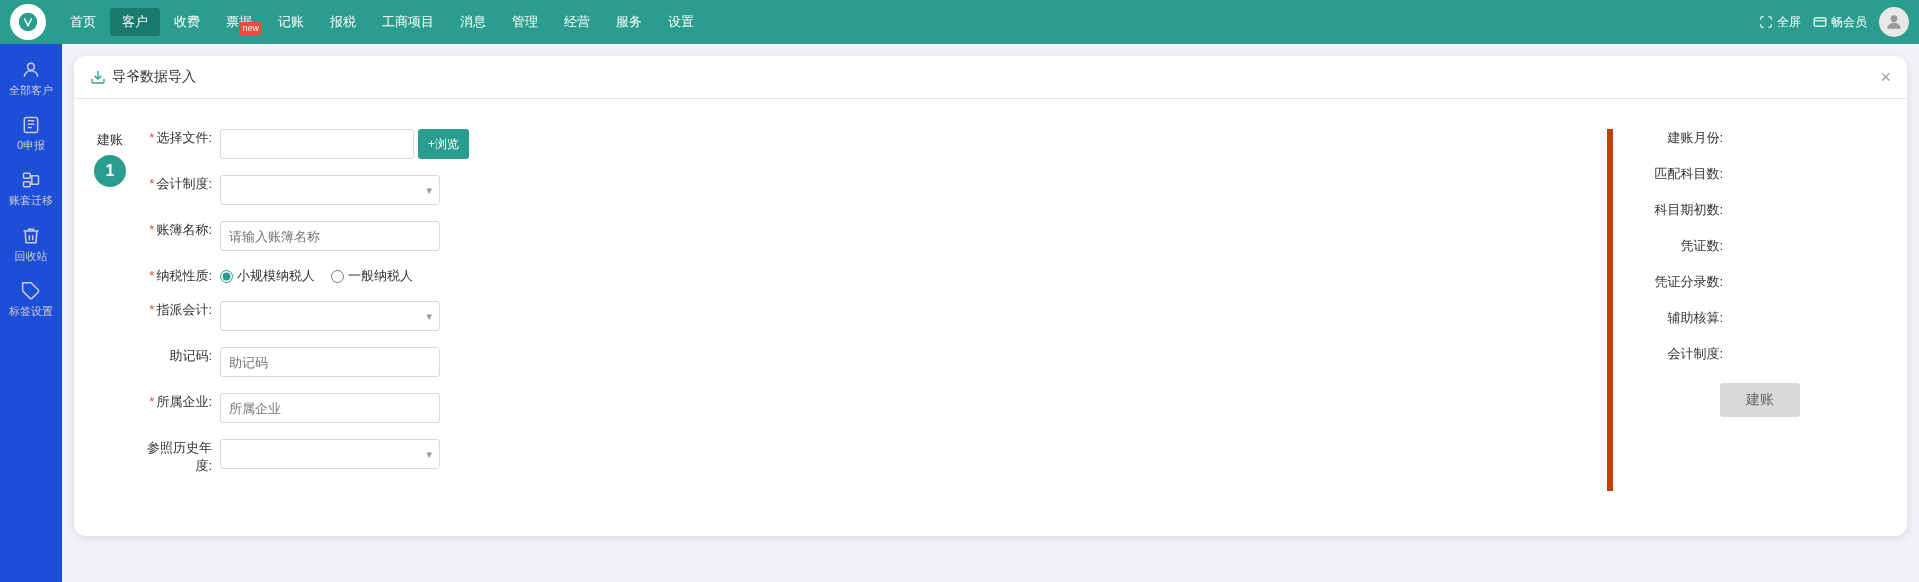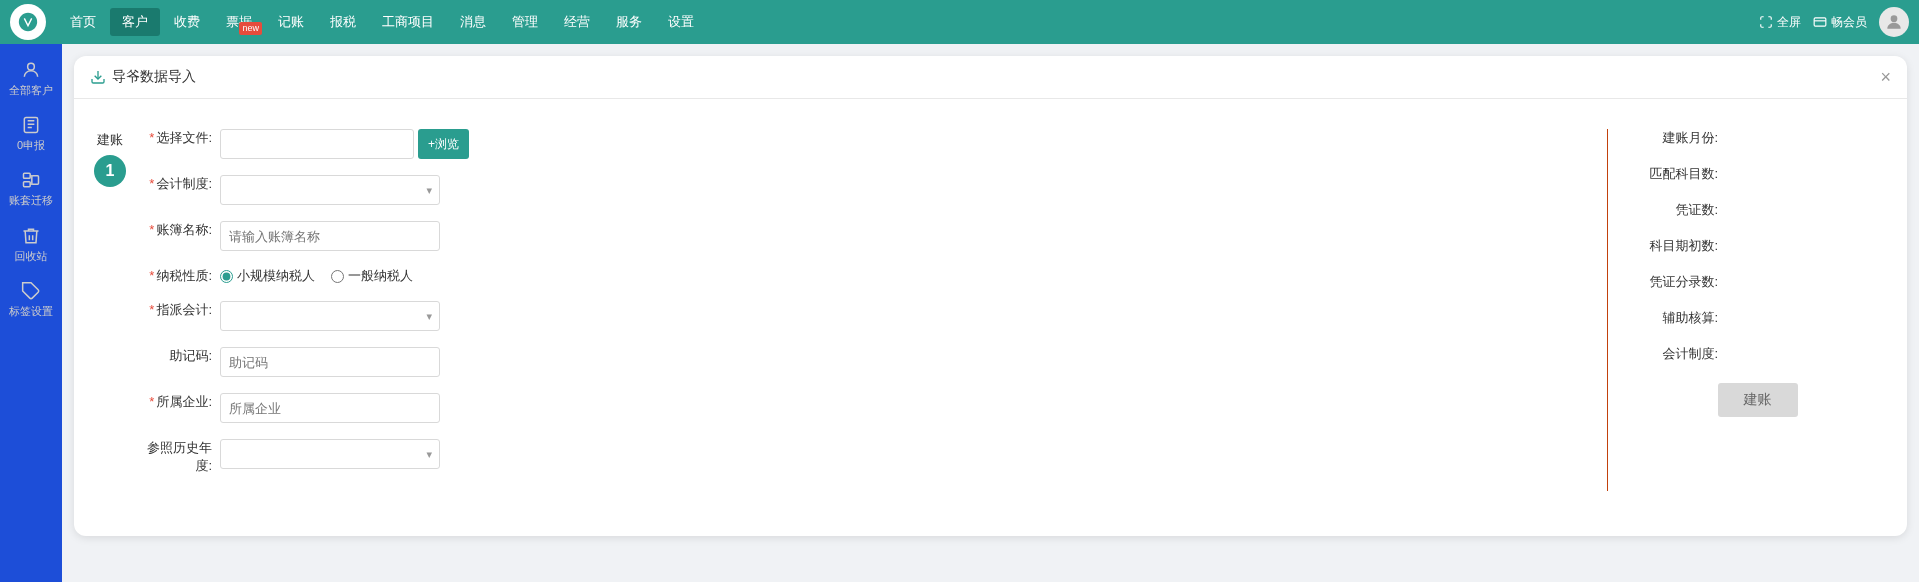--- a/index.html
+++ b/index.html
@@ -285,7 +285,7 @@
       width: 280px;
       flex-shrink: 0;
       padding-left: 20px;
-      border-left: 1px solid #c2410c;
+      border-left: 6px solid #c2410c;
     }
     .info-row {
       display: flex;

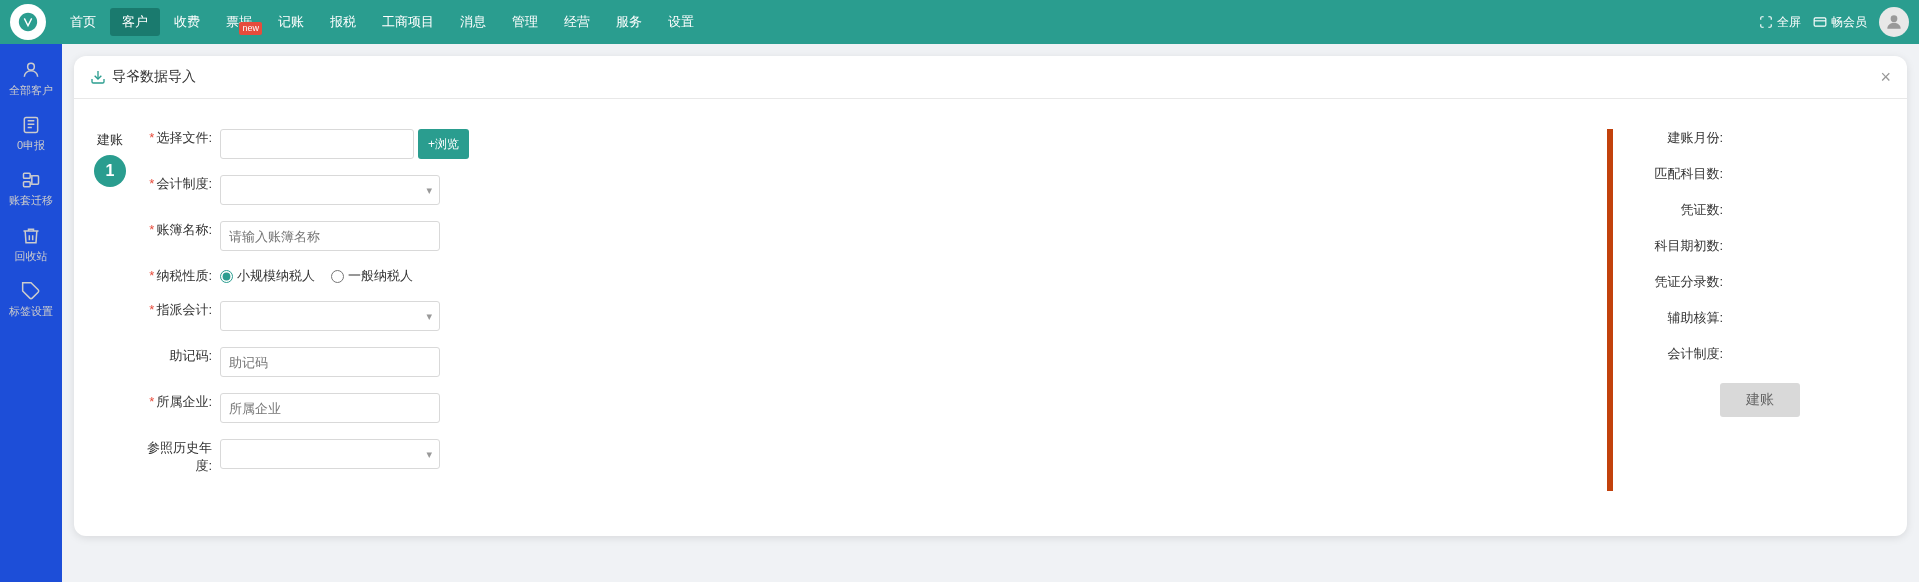--- a/index.html
+++ b/index.html
@@ -539,12 +539,12 @@
           </div>
 
           <div class="info-row">
+            <span class="info-label">科目期初数:</span>
+            <span class="info-value"></span>
+          </div>
+
+          <div class="info-row">
             <span class="info-label">凭证数:</span>
-            <span class="info-value"></span>
-          </div>
-
-          <div class="info-row">
-            <span class="info-label">科目期初数:</span>
             <span class="info-value"></span>
           </div>
 

